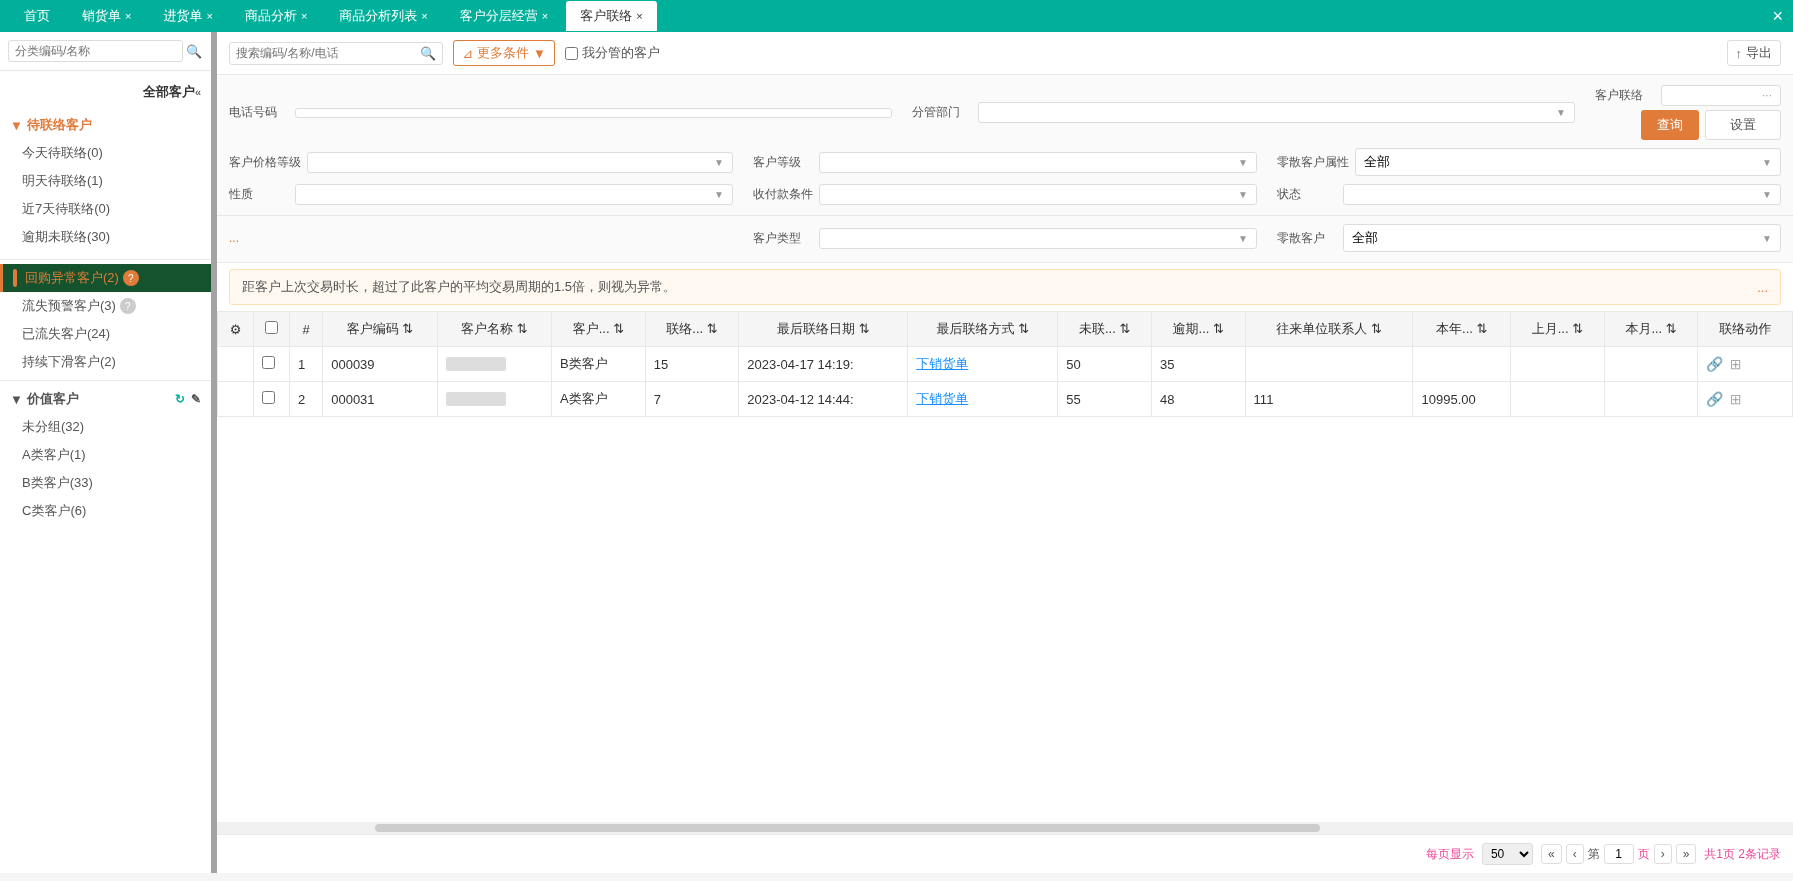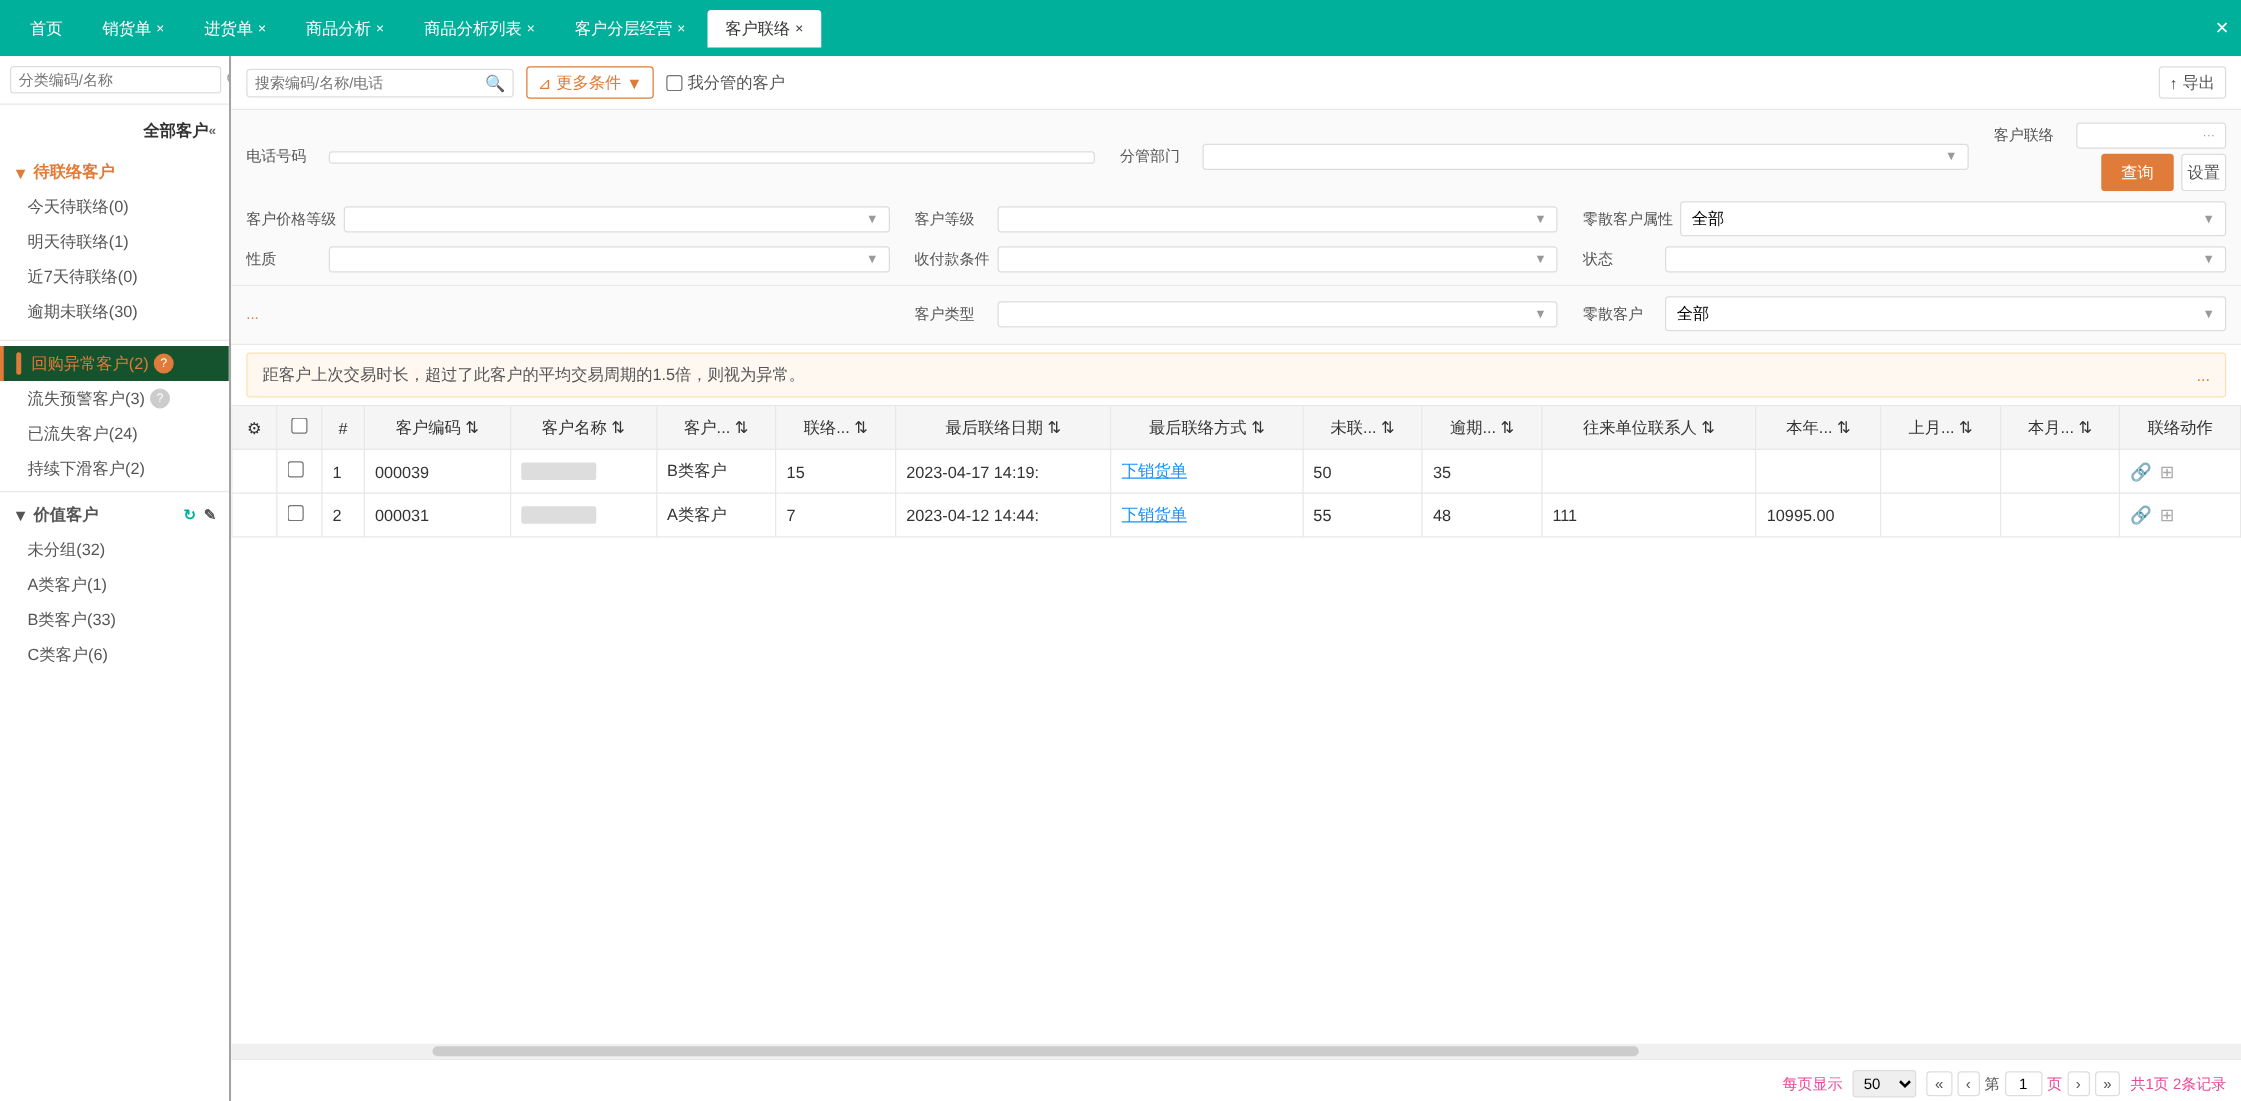--- a/index.html
+++ b/index.html
@@ -7,7 +7,7 @@
 
     
     .top-nav {
-      display: flex; align-items: center; background: #00b09b; height: 45px; padding: 0 10px; gap: 4px;
+      display: flex; align-items: center; background: #00b09b; height: 32px; padding: 0 10px; gap: 4px;
     }
     .nav-tab {
       color: #fff; padding: 6px 14px; cursor: pointer; border-radius: 3px 3px 0 0; font-size: 13px; white-space: nowrap; display: flex; align-items: center; gap: 4px;

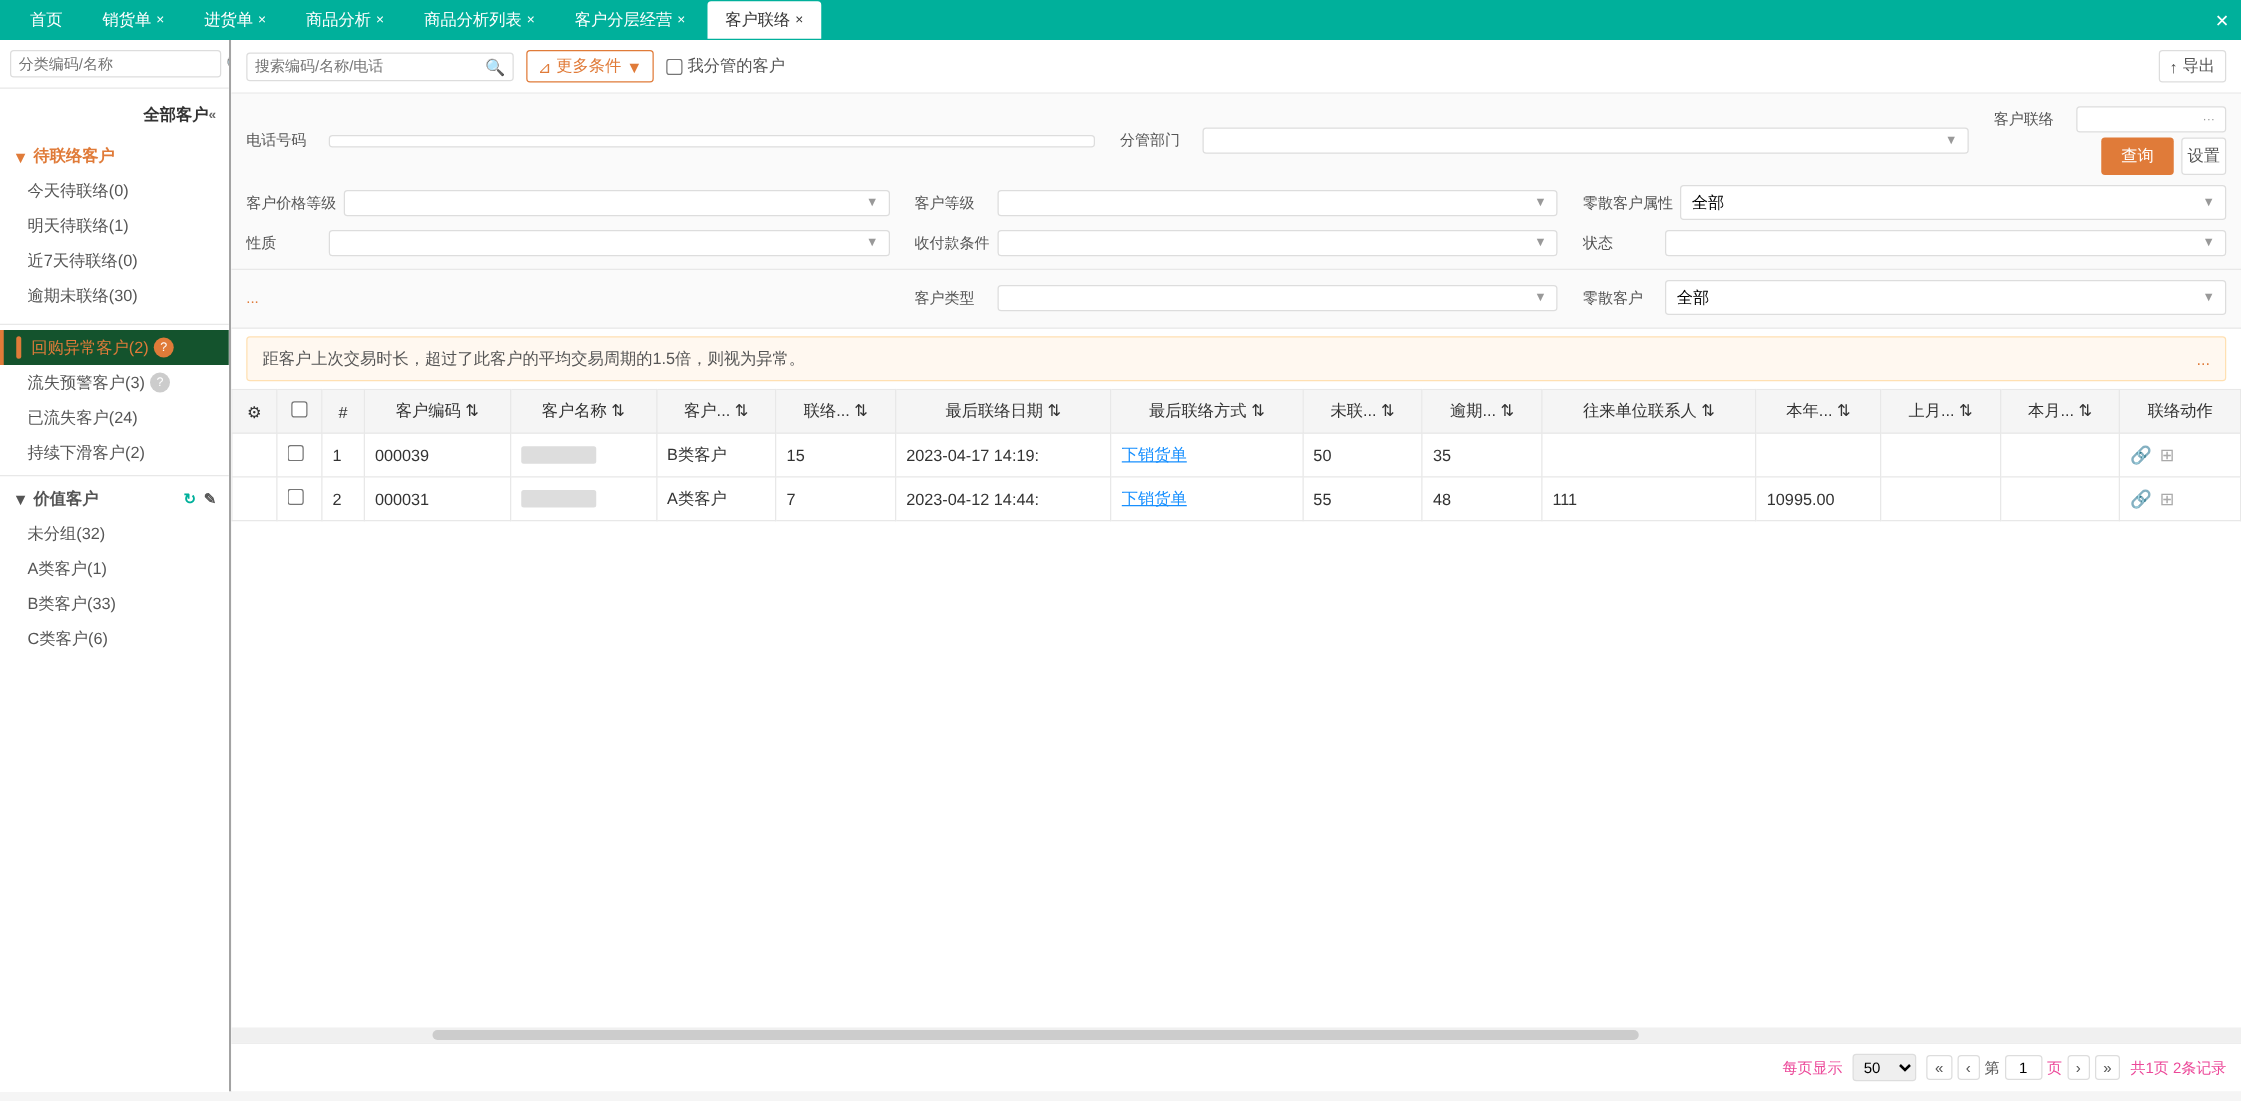--- a/index.html
+++ b/index.html
@@ -21,7 +21,7 @@
     .main-layout { display: flex; height: calc(881px - 40px); }
 
     
-    .sidebar { width: 185px; background: #fff; border-right: 2px solid #a3a3a3; overflow-y: auto; flex-shrink: 0; }
+    .sidebar { width: 217px; background: #fff; border-right: 6px solid #a3a3a3; overflow-y: auto; flex-shrink: 0; }
     .sidebar-search { padding: 8px; border-bottom: 1px solid #e8e8e8; display: flex; align-items: center; gap: 4px; }
     .sidebar-search input { flex: 1; border: 1px solid #ddd; border-radius: 3px; padding: 3px 6px; font-size: 12px; }
     .sidebar-search-icon { color: #999; cursor: pointer; }

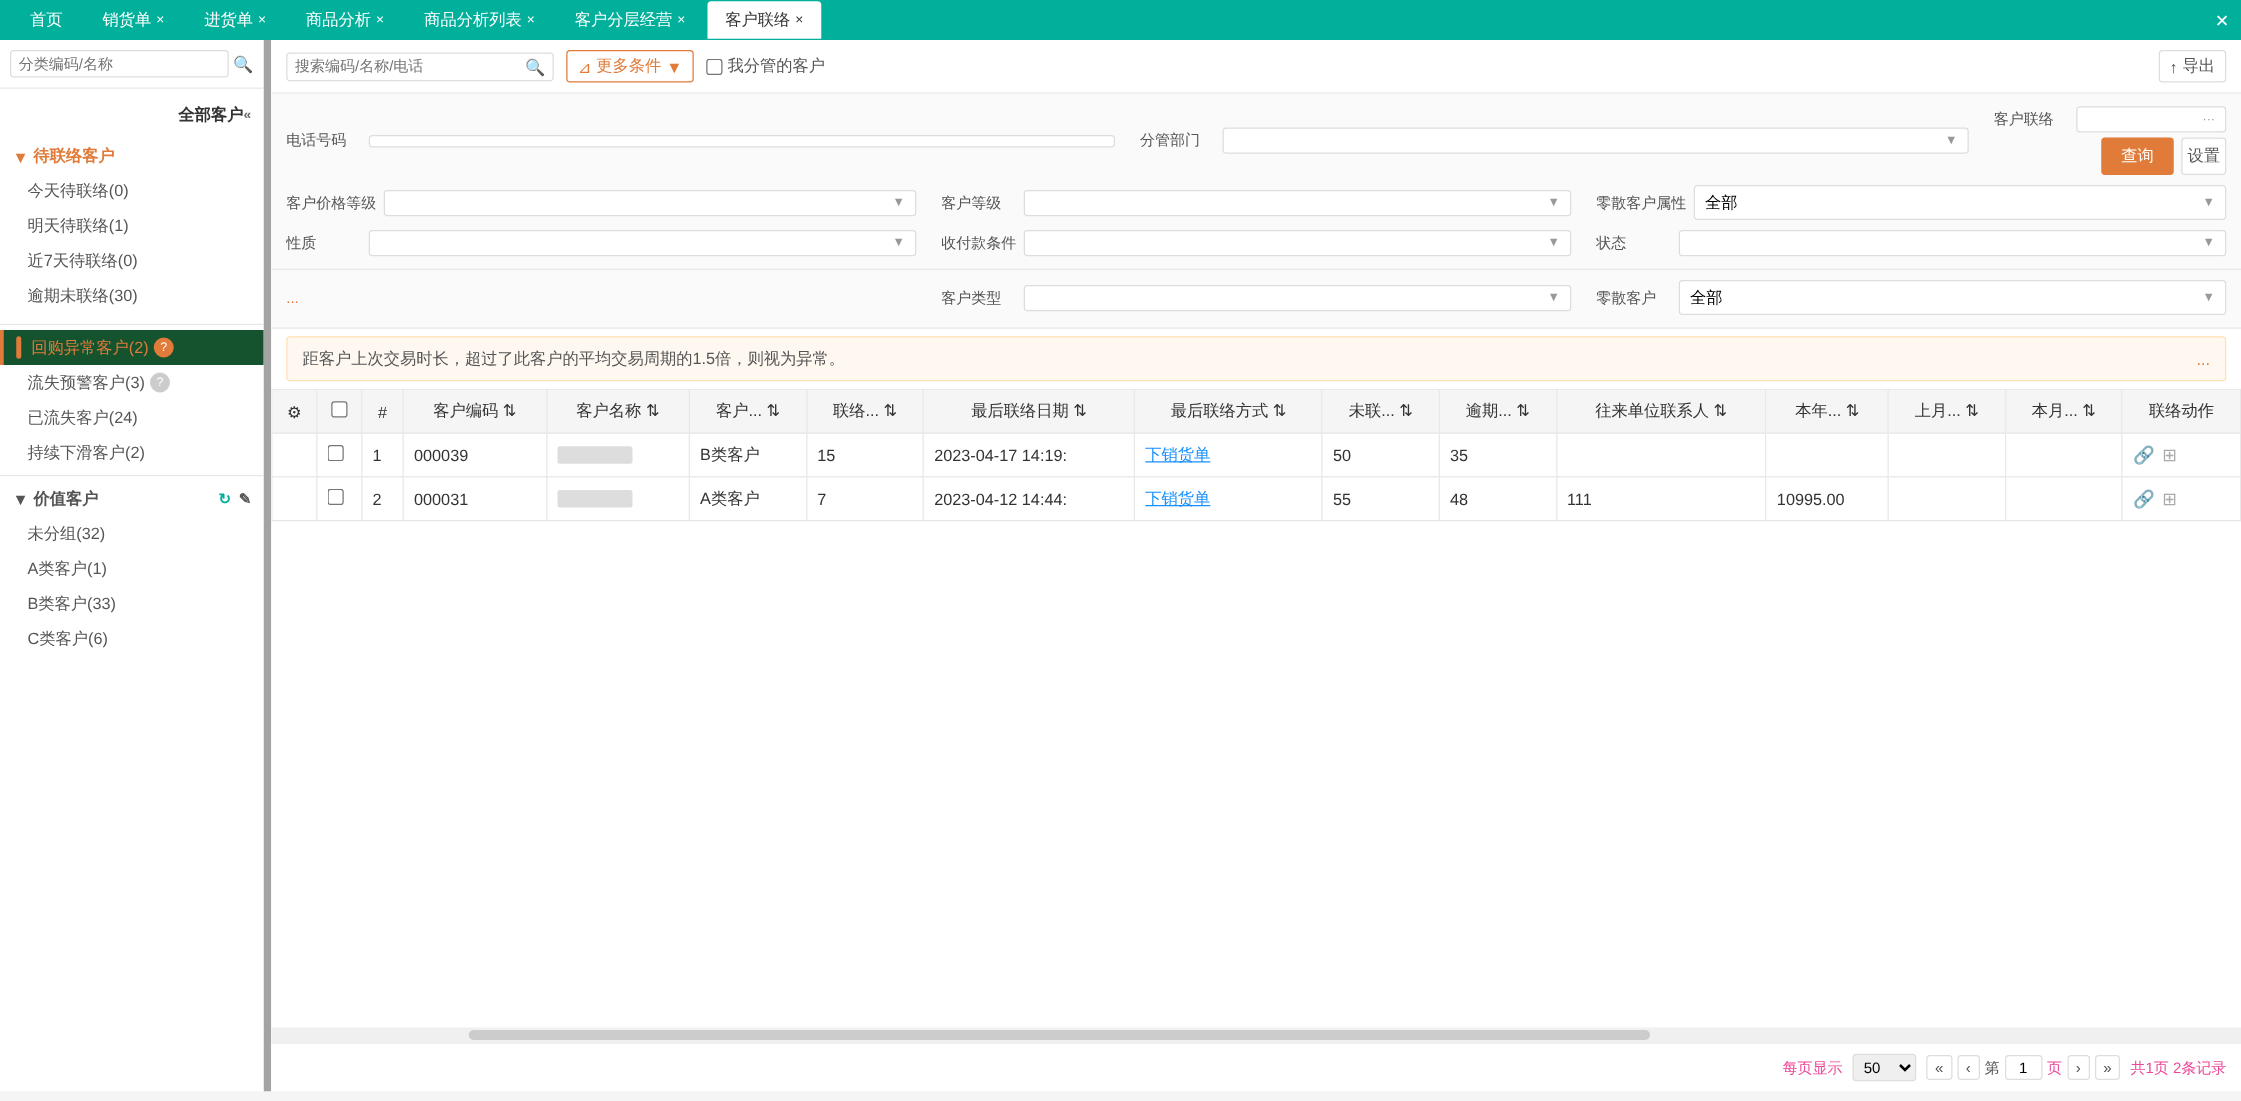--- a/index.html
+++ b/index.html
@@ -53,7 +53,7 @@
     .filter-select-text { color: #999; font-size: 12px; }
     .filter-select-arrow { color: #999; font-size: 10px; }
     .btn-query { background: #e07b39; color: #fff; border: none; border-radius: 3px; padding: 5px 16px; cursor: pointer; font-size: 13px; }
-    .btn-setting { background: #fff; color: #555; border: 1px solid #ddd; border-radius: 3px; padding: 5px 4px; cursor: pointer; font-size: 13px; }
+    .btn-setting { background: #fff; color: #555; border: 1px solid #ddd; border-radius: 3px; padding: 5px 24px; cursor: pointer; font-size: 13px; }
 
     
     .tooltip-bar { padding: 8px 12px; background: #fff8f0; border: 1px solid #ffe0b2; border-radius: 3px; margin: 6px 12px; font-size: 12px; color: #555; display: flex; align-items: center; justify-content: space-between; }

